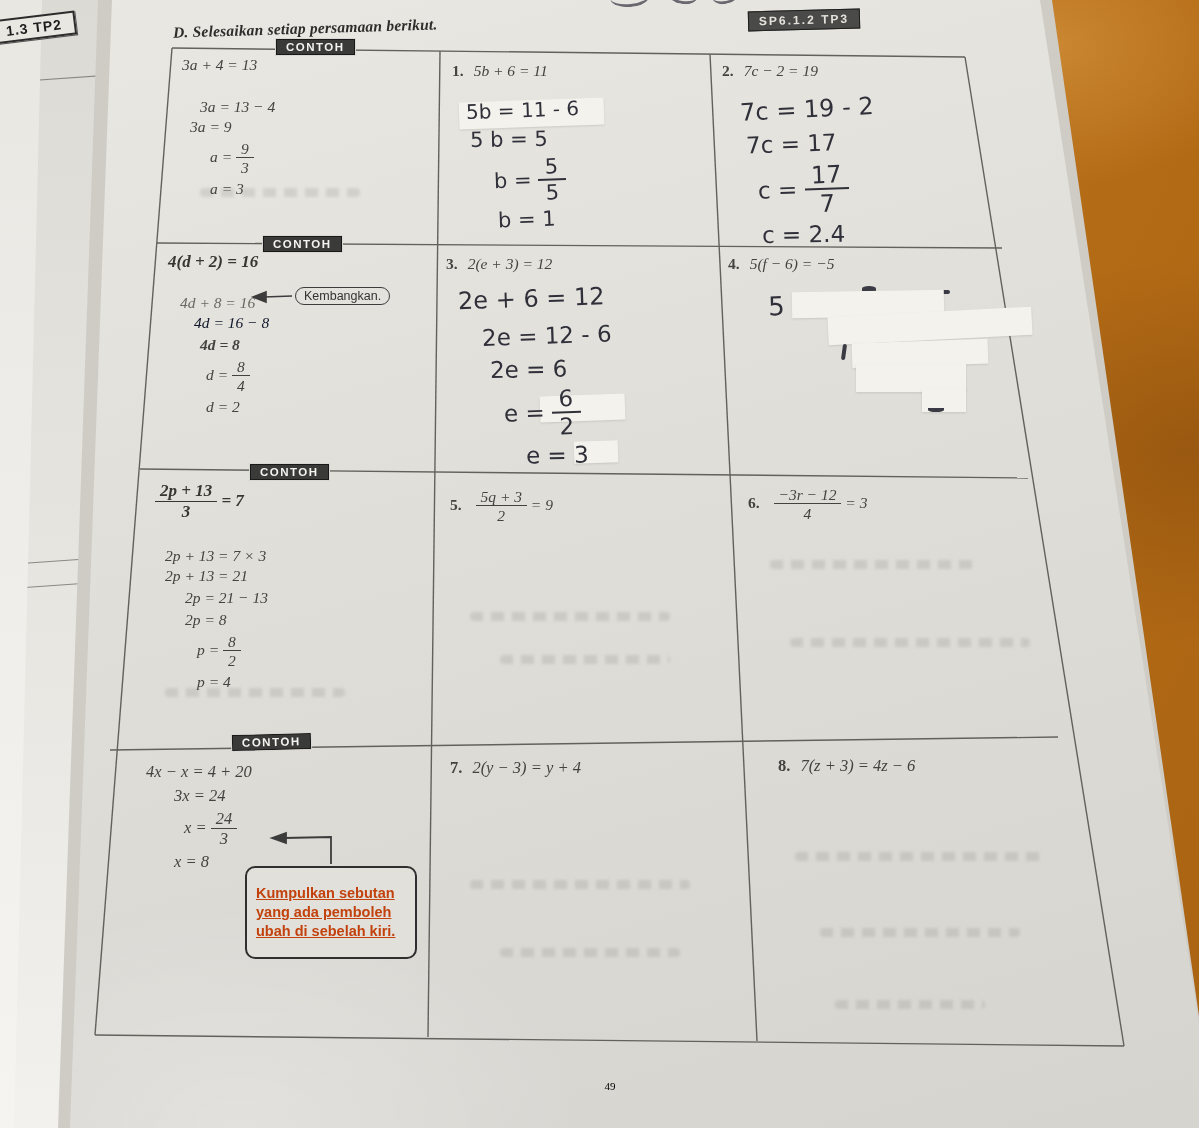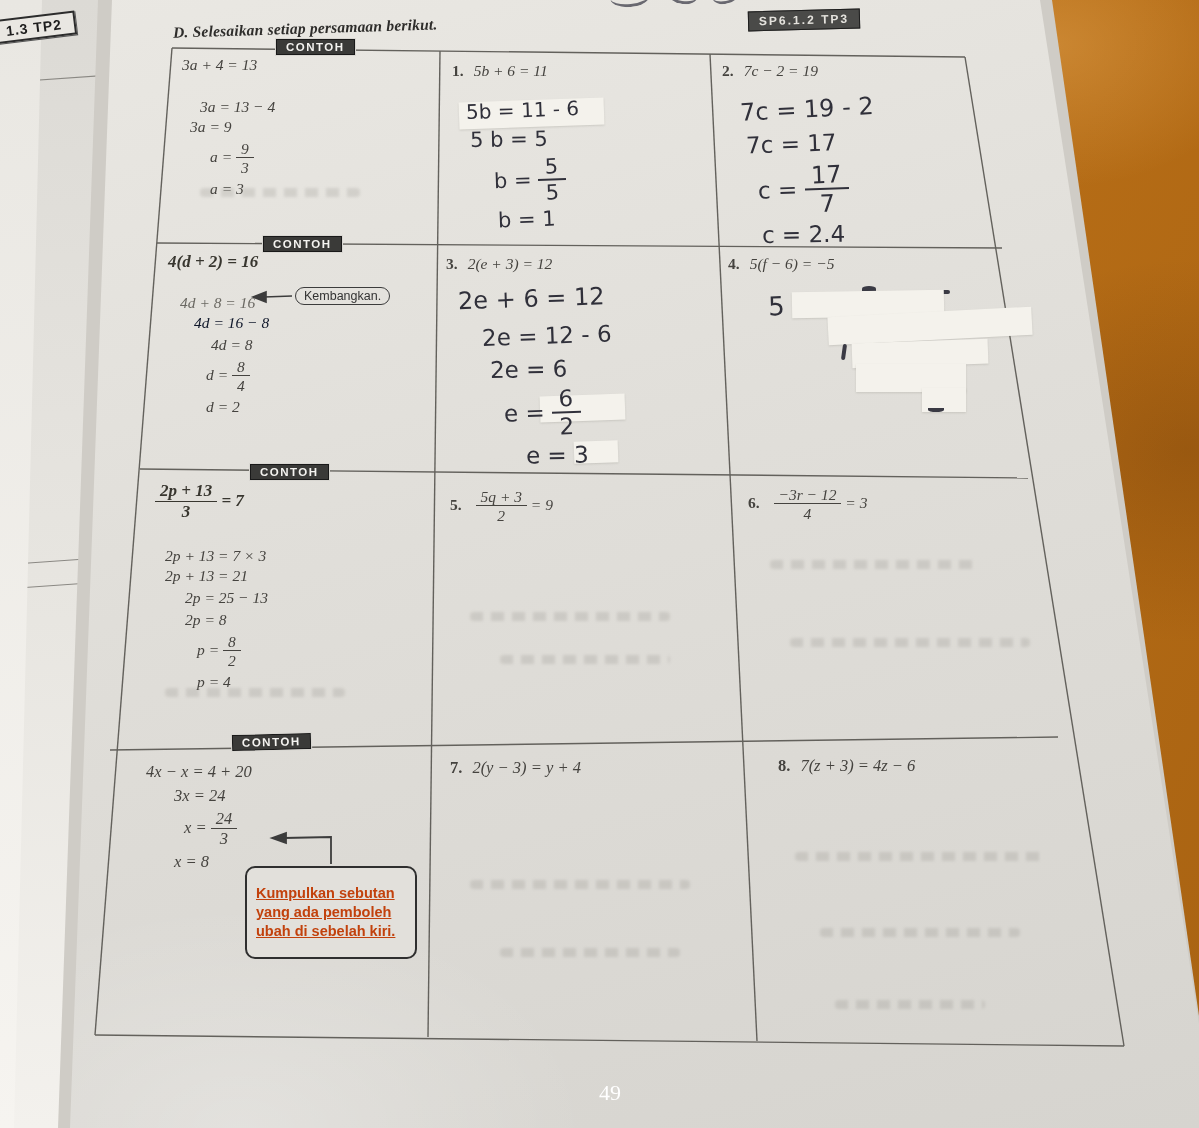--- a/index.html
+++ b/index.html
@@ -181,7 +181,7 @@
   <div class="ln big" style="font-weight:bold;">4(d + 2) = 16</div>
   <div class="ln" style="margin:22px 0 2px 12px;color:#6a6862;">4d + 8 = 16</div>
   <div class="ln" style="margin-left:26px;color:#0f172a;">4d = 16 − 8</div>
-  <div class="ln" style="margin-left:43px;">4d = 8</div>
+  <div class="ln" style="margin-left:32px;font-weight:bold;">4d = 8</div>
   <div class="ln" style="margin-left:38px;">
     <span>d =</span>
     <span class="fr">

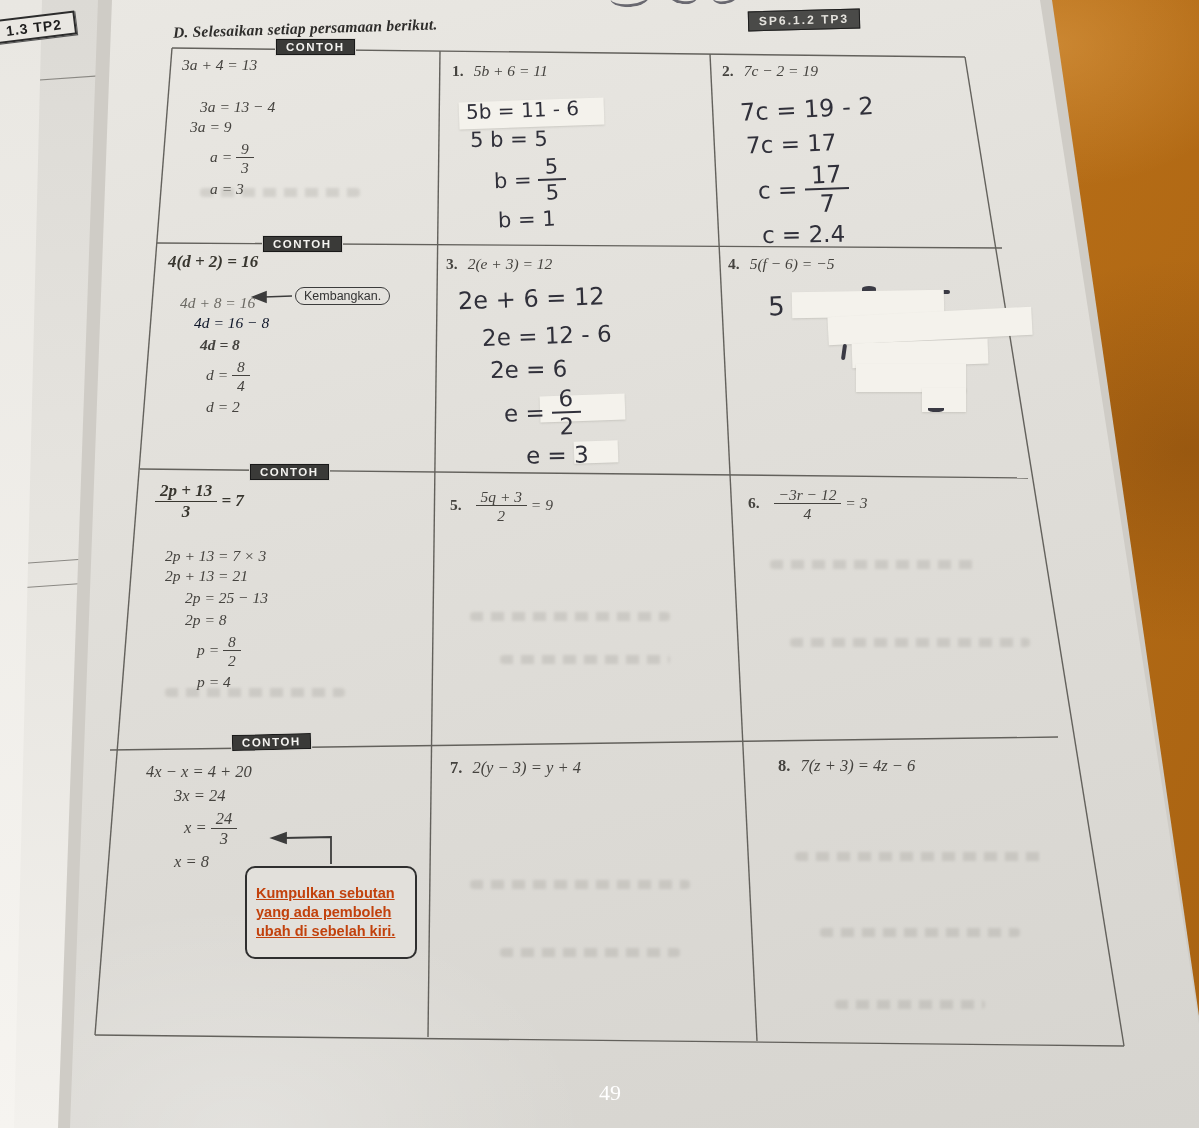--- a/index.html
+++ b/index.html
@@ -238,7 +238,7 @@
   </div>
   <div class="ln" style="margin:26px 0 2px 10px;">2p + 13 = 7 × 3</div>
   <div class="ln" style="margin-left:10px;">2p + 13 = 21</div>
-  <div class="ln" style="margin-left:30px;">2p = 25 − 13</div>
+  <div class="ln" style="margin-left:30px;">2p = 21 − 13</div>
   <div class="ln" style="margin-left:30px;">2p = 8</div>
   <div class="ln" style="margin-left:42px;">
     <span>p =</span>

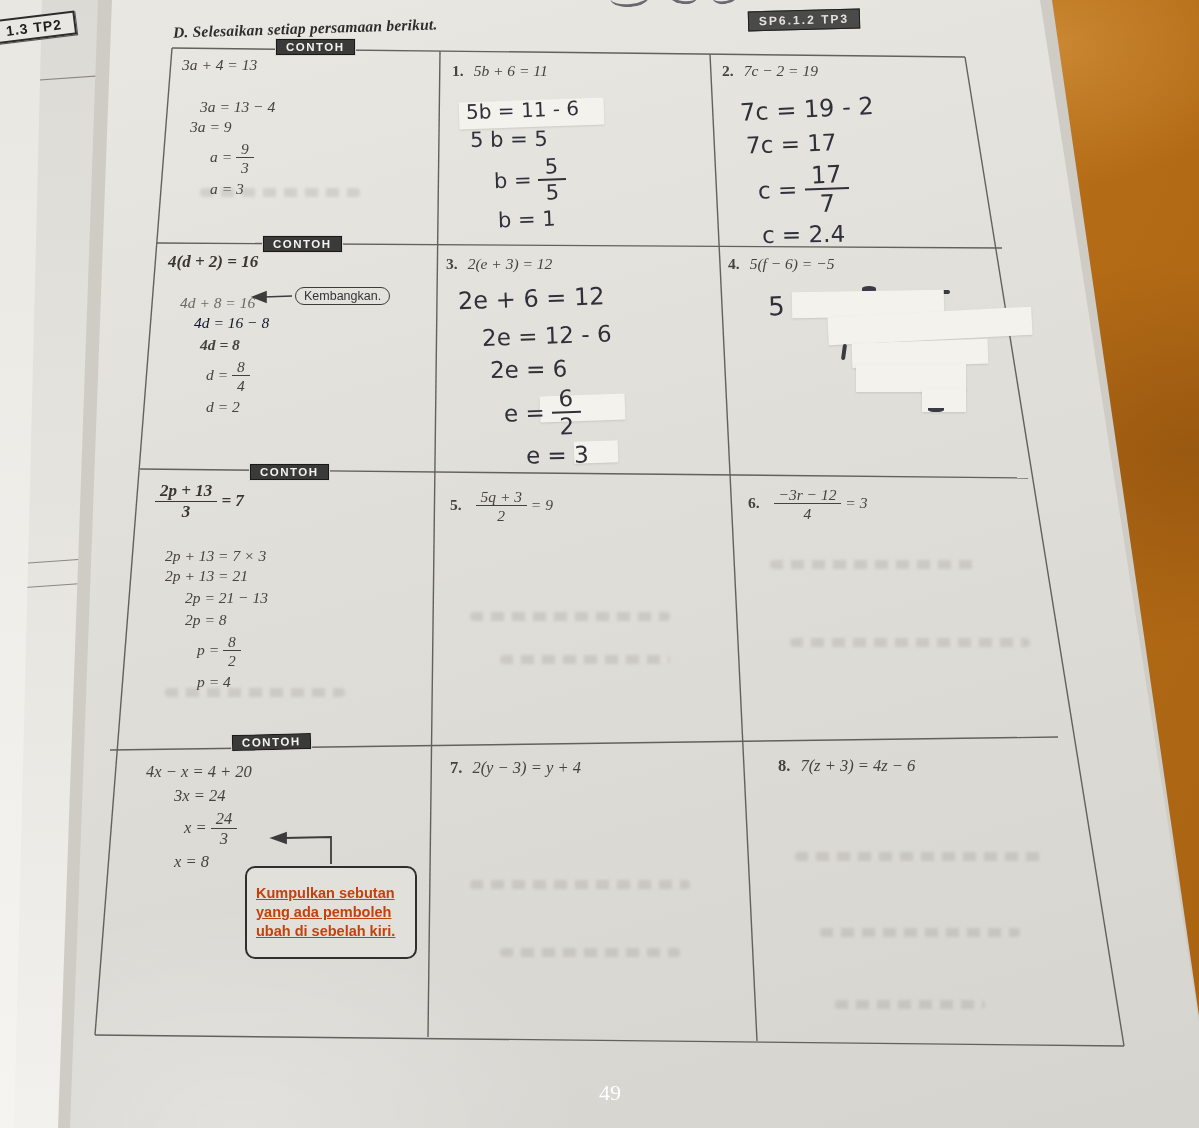--- a/index.html
+++ b/index.html
@@ -53,7 +53,7 @@
     font-family:"Liberation Sans",sans-serif;font-weight:bold;font-size:11.5px;
     letter-spacing:1.5px;padding:1px 9px;border:1px solid #191919;outline:1px solid #d9d7d2;}
   .page-number{position:absolute;left:560px;top:1080px;width:100px;text-align:center;
-    font-size:22px;color:#ffffff;}
+    font-size:11px;color:#000000;}
   
   .pr{font-family:"Liberation Serif",serif;font-style:italic;color:#45433f;font-size:15.5px;}
   .cell{position:absolute;}

